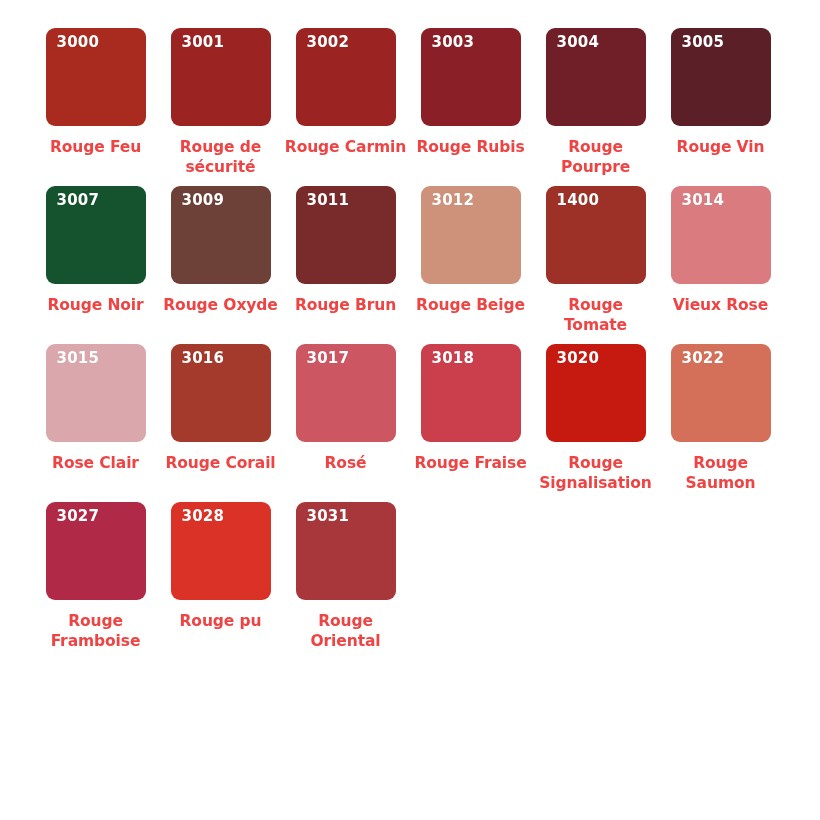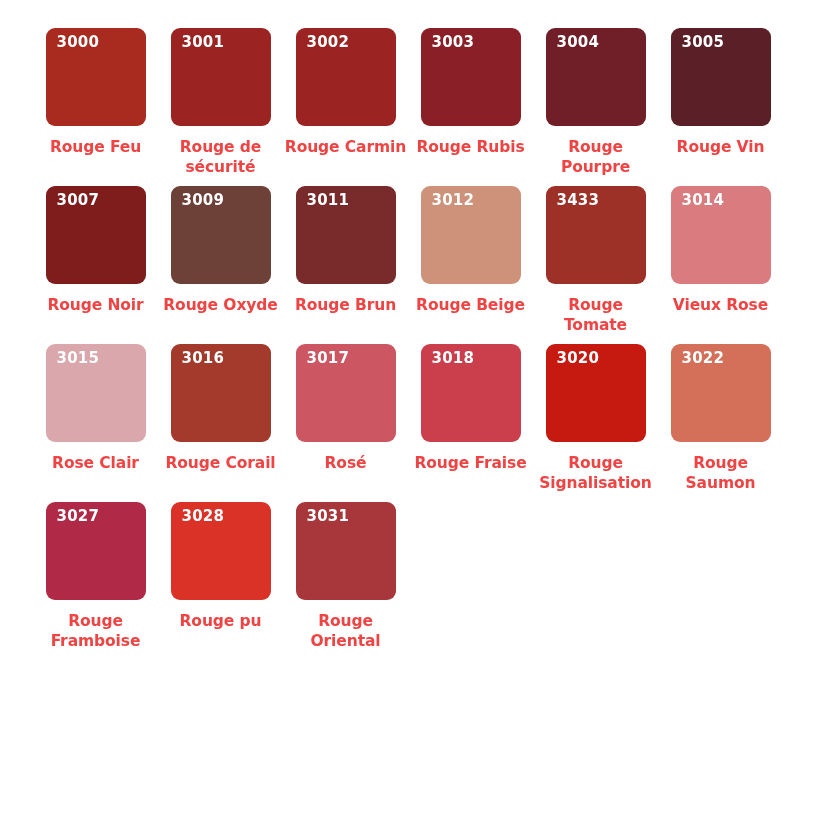--- a/index.html
+++ b/index.html
@@ -113,7 +113,7 @@
         <div class="swatch-name">Rouge Vin</div>
       </div>
       <div class="swatch-cell">
-        <div class="swatch-chip" style="background: #7f1d1d;">
+        <div class="swatch-chip" style="background: #14532d;">
           <span class="swatch-code">3007</span>
         </div>
         <div class="swatch-name">Rouge Noir</div>

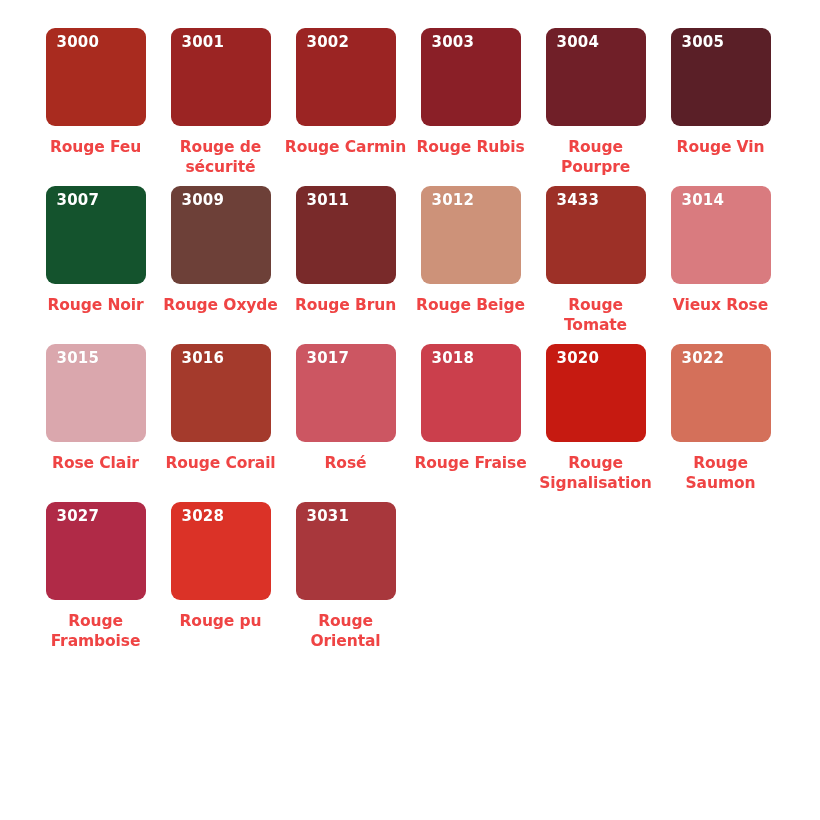--- a/index.html
+++ b/index.html
@@ -138,7 +138,7 @@
       </div>
       <div class="swatch-cell">
         <div class="swatch-chip" style="background: rgb(157, 48, 39);">
-          <span class="swatch-code">3433</span>
+          <span class="swatch-code">1400</span>
         </div>
         <div class="swatch-name">Rouge Tomate</div>
       </div>

